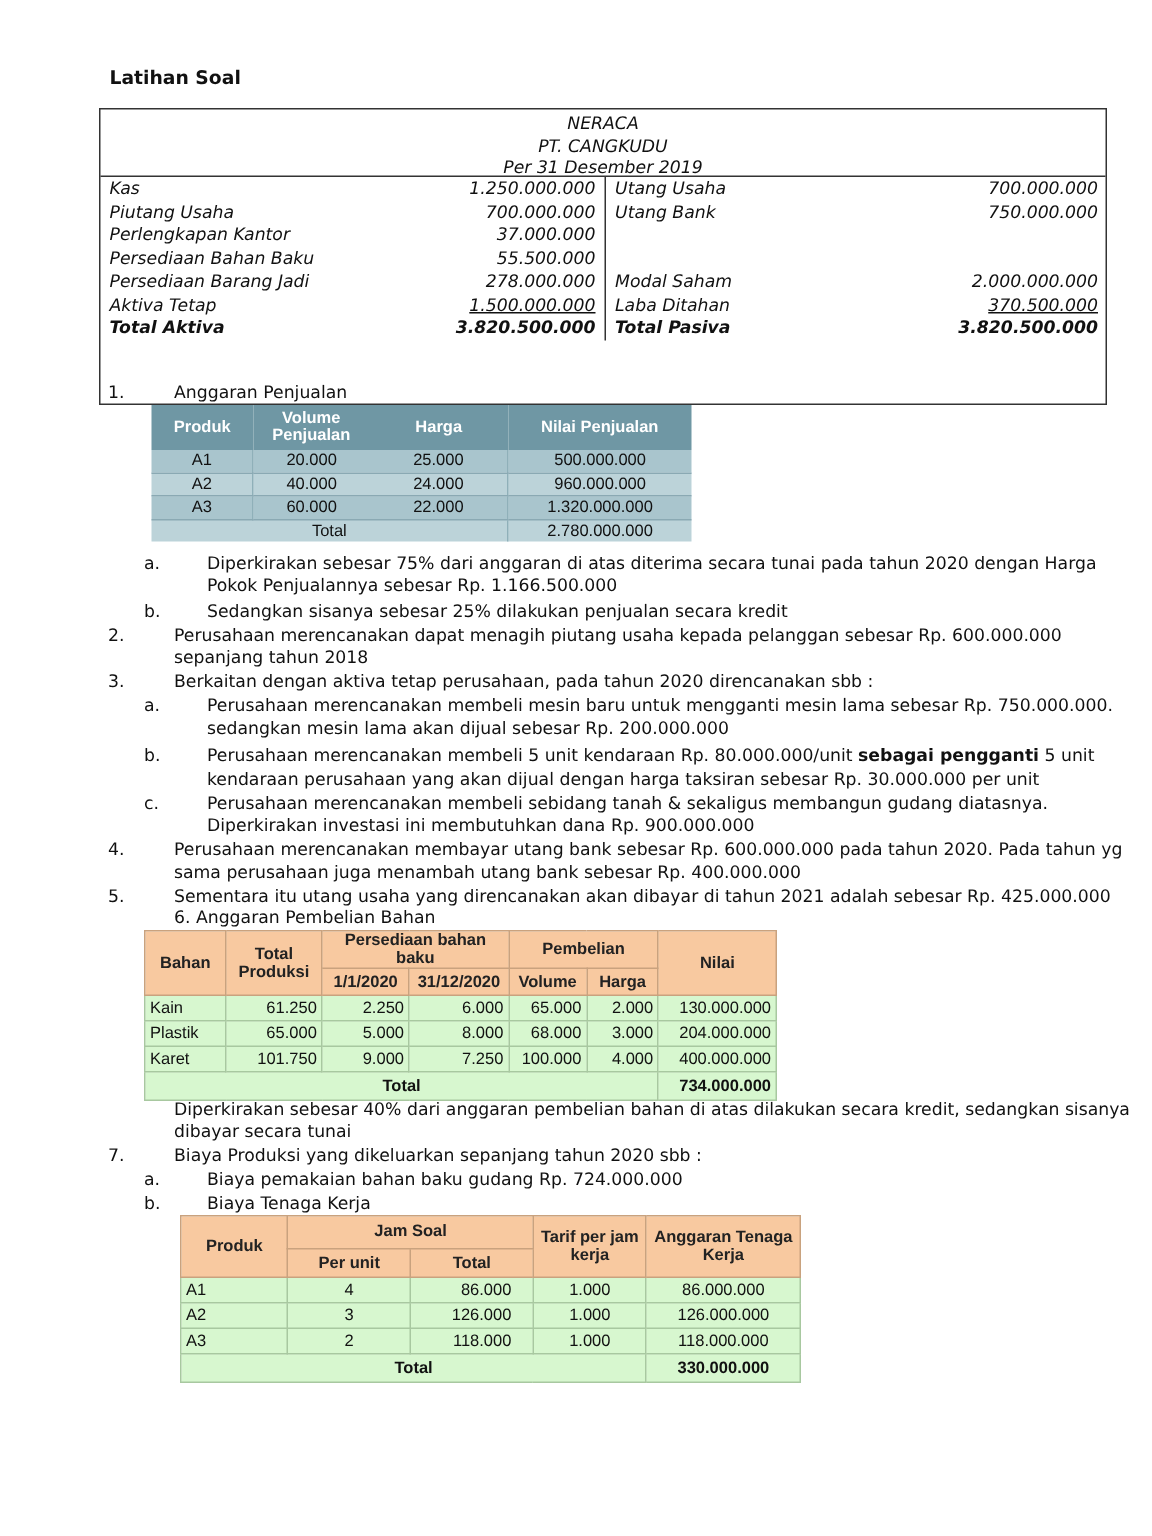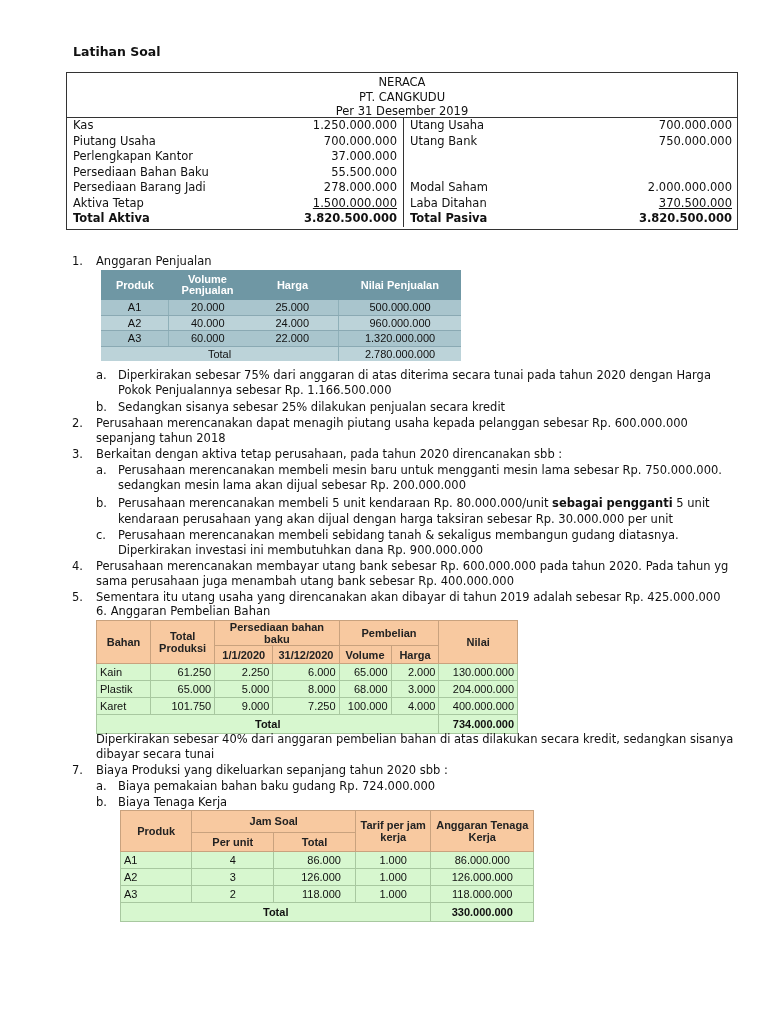--- a/index.html
+++ b/index.html
@@ -9,7 +9,7 @@
   .title { left: 73px; top: 44px; font-weight: bold; font-size: 12.5px; }
 
   
-  .neraca { left: 66px; top: 72px; width: 672px; height: 158px; border: 1px solid #333; box-sizing: border-box; }
+  .neraca { left: 66px; top: 72px; width: 672px; height: 198px; border: 1px solid #333; box-sizing: border-box; font-style: italic; }
   .neraca-head { position: absolute; left: 0; top: 0; width: 100%; height: 45px; border-bottom: 1px solid #333; text-align: center; font-size: 11.5px; line-height: 14.5px; padding-top: 2px; box-sizing: border-box; }
   .neraca-divider { position: absolute; left: 336px; top: 45px; width: 1px; height: 109px; background: #333; }
   .n-row { position: absolute; height: 15.5px; line-height: 15.5px; font-size: 11.5px; }

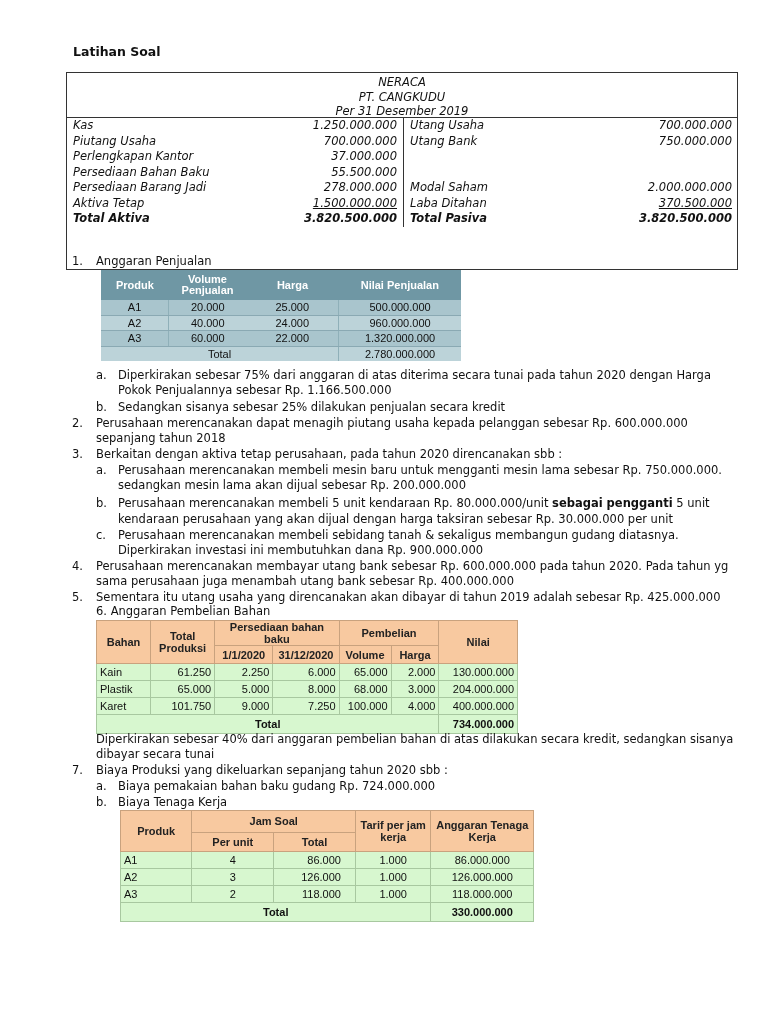--- a/index.html
+++ b/index.html
@@ -21,7 +21,7 @@
   .b { font-weight: bold; }
 
   
-  .txt { position: absolute; font-size: 11.5px; line-height: 15.5px; }
+  .txt { position: absolute; font-size: 11.5px; line-height: 15.5px; margin-left: 20px; }
   .num { position: absolute; font-size: 11.5px; line-height: 15.5px; }
 
   

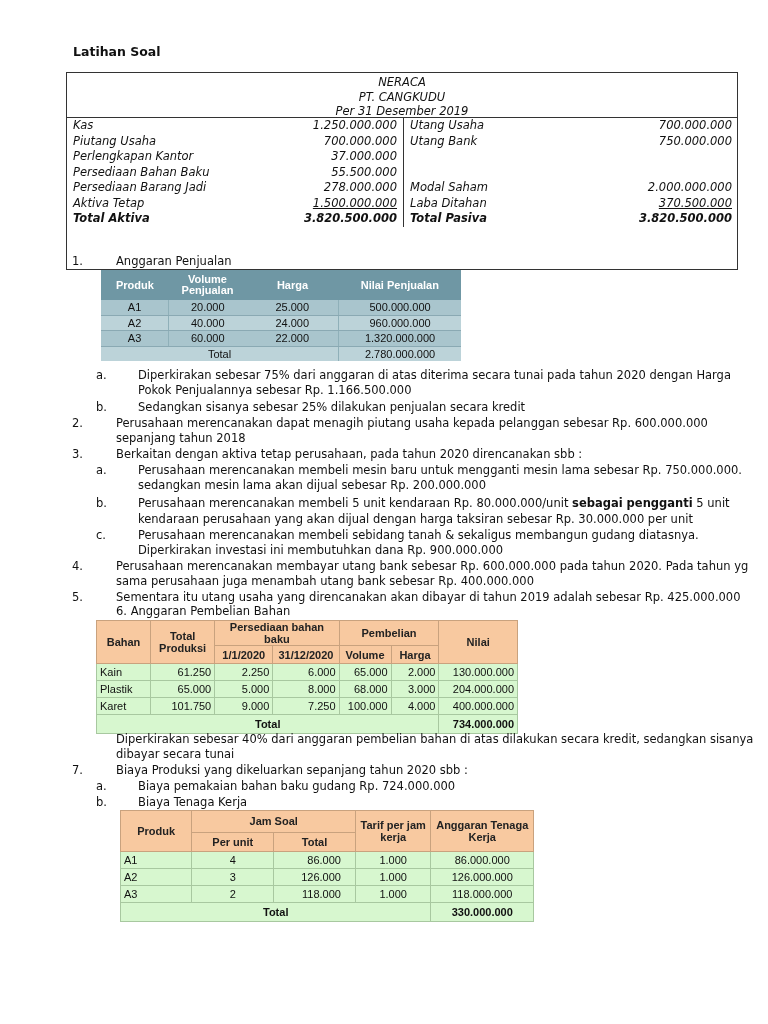--- a/index.html
+++ b/index.html
@@ -179,7 +179,7 @@
 <span class="txt" style="left:96px;top:574px">sama perusahaan juga menambah utang bank sebesar Rp. 400.000.000</span>
 
 <span class="num" style="left:72px;top:590px">5.</span>
-<span class="txt" style="left:96px;top:590px">Sementara itu utang usaha yang direncanakan akan dibayar di tahun 2019 adalah sebesar Rp. 425.000.000</span>
+<span class="txt" style="left:96px;top:590px">Sementara itu utang usaha yang direncanakan akan dibayar di tahun 2021 adalah sebesar Rp. 425.000.000</span>
 <span class="txt" style="left:96px;top:604px">6. Anggaran Pembelian Bahan</span>
 
 <table class="t-buy">

